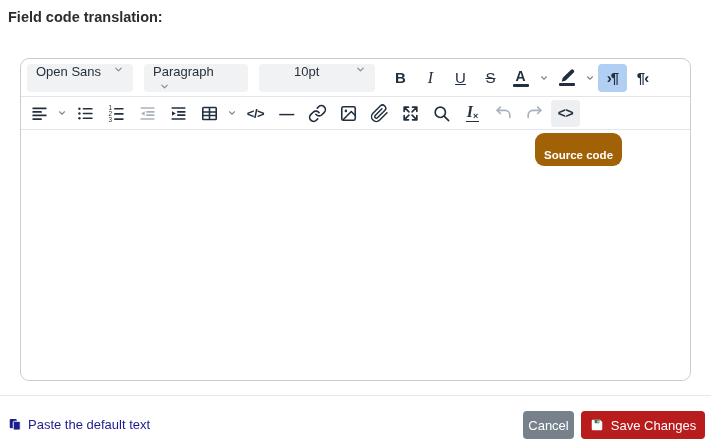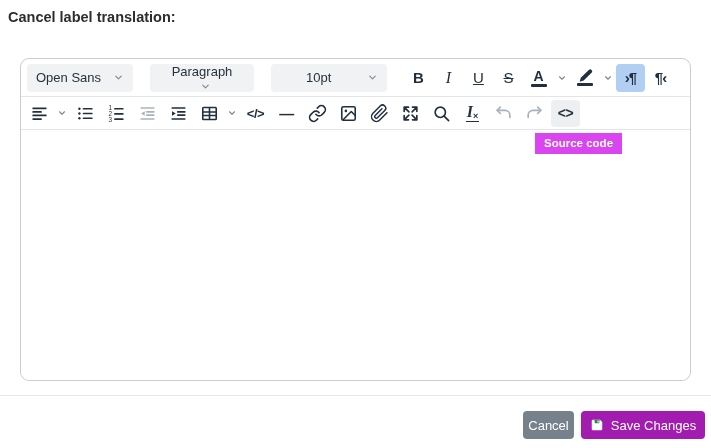--- a/index.html
+++ b/index.html
@@ -69,7 +69,7 @@
 
 <div class="stage">
 
-  <div class="page-title">Cancel label translation:</div>
+  <div class="page-title">Field code translation:</div>
 
   <div class="editor">
 

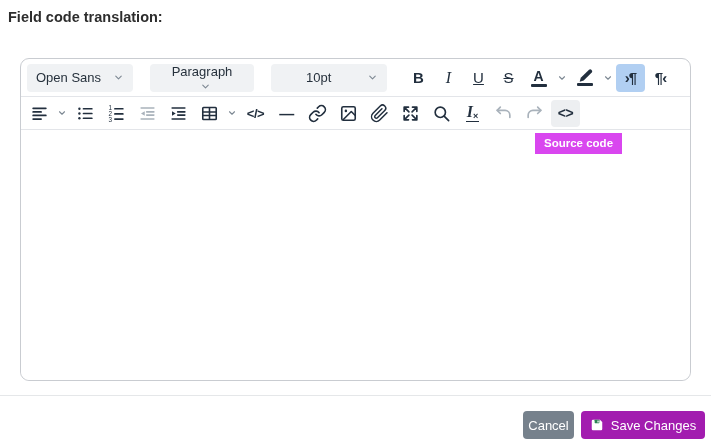--- a/index.html
+++ b/index.html
@@ -20,9 +20,9 @@
     border-bottom:1px solid #e3e5e9; gap:2px; }
   .content { flex:1; background:#fff; border-radius:0 0 9px 9px; }
 
-  .tsel { display:inline-flex; align-items:center; justify-content:space-between;
+  .tsel { display:inline-flex; justify-content:space-between;
     height:28px; background:#f0f2f4; border-radius:4px; padding:0 9px;
-    color:#26313c; font-size:13px; margin-right:16px; cursor:pointer; }
+    color:#26313c; font-size:13px; margin-right:10px; cursor:pointer; }
   .tsel .chev { margin-left:6px; display:flex; }
   .w-font { width:106px; } .w-block { width:104px;flex-direction:column; } .w-size { width:116px;padding-left:35px; }
 

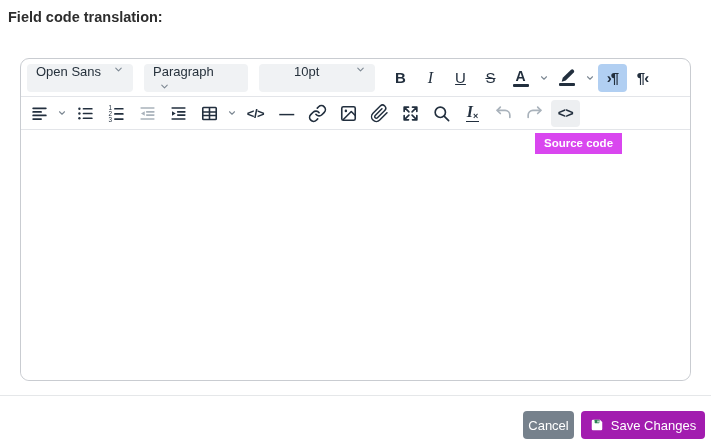--- a/index.html
+++ b/index.html
@@ -52,8 +52,8 @@
     font-size:16px; font-weight:600; border-bottom:1.5px solid #222f3e; line-height:1.05; padding:0 1px;}
   .clearfmt .sub { font-size:9px; font-style:normal; vertical-align:-2px; font-family:"Liberation Sans",sans-serif;}
 
-  .tooltip { position:absolute; left:514px; top:74px; background:#d946ef; color:#fff;
-    font-size:11.5px; font-weight:bold; padding:4px 9px 5px; border-radius:0; white-space:nowrap; z-index:5; }
+  .tooltip { position:absolute; left:514px; top:74px; background:#a16207; color:#fff;
+    font-size:11.5px; font-weight:bold; padding:16px 9px 5px; border-radius:9px; white-space:nowrap; z-index:5; }
 
   .footer-divider { position:absolute; left:0; top:395px; width:711px; height:0; border-top:1px solid #e5e7e9; }
 

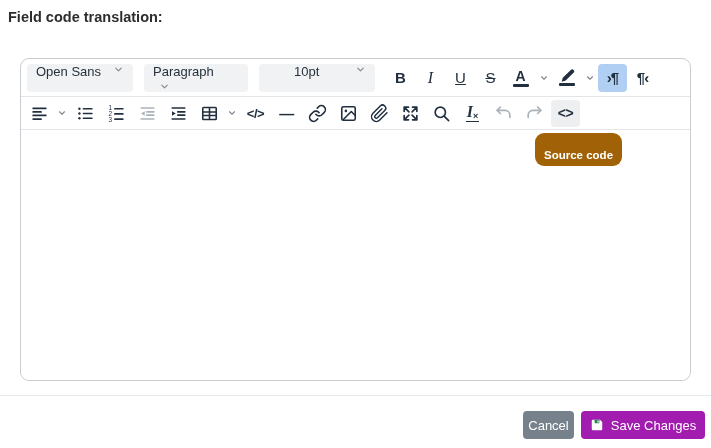--- a/index.html
+++ b/index.html
@@ -248,6 +248,13 @@
 
   <div class="footer-divider"></div>
 
+  <div class="paste-link">
+    <svg width="14" height="15" viewBox="0 0 24 24">
+      <rect x="3" y="2.5" width="12" height="16" rx="2" fill="#1c1d8c"></rect>
+      <rect x="9" y="6.5" width="12" height="15" rx="2" fill="#1c1d8c" stroke="#ffffff" stroke-width="1.6"></rect>
+    </svg>
+    <span>Paste the default text</span>
+  </div>
 
   <button class="btn btn-cancel">Cancel</button>
 

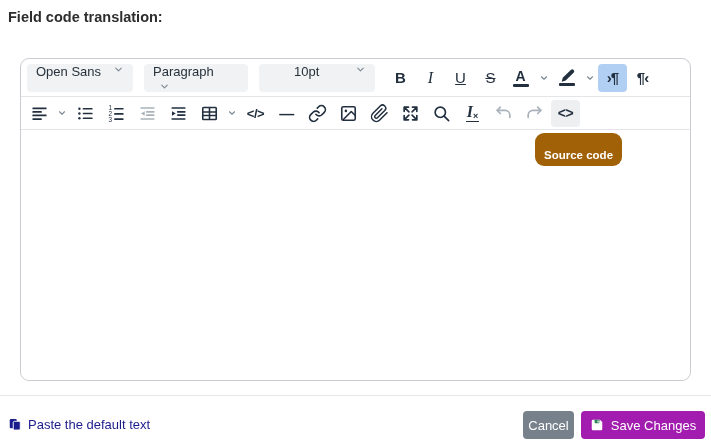--- a/index.html
+++ b/index.html
@@ -62,7 +62,7 @@
   .btn { position:absolute; top:411px; height:28px; border-radius:4px; color:#fff; font-size:13px;
     display:flex; align-items:center; justify-content:center; cursor:pointer; border:none; }
   .btn-cancel { left:523px; width:51px; background:#76818c; }
-  .btn-save { left:581px; width:124px; background:#a21caf; gap:7px; }
+  .btn-save { left:581px; width:124px; background:#b91c1c; gap:7px; }
 </style>
 </head>
 <body>

